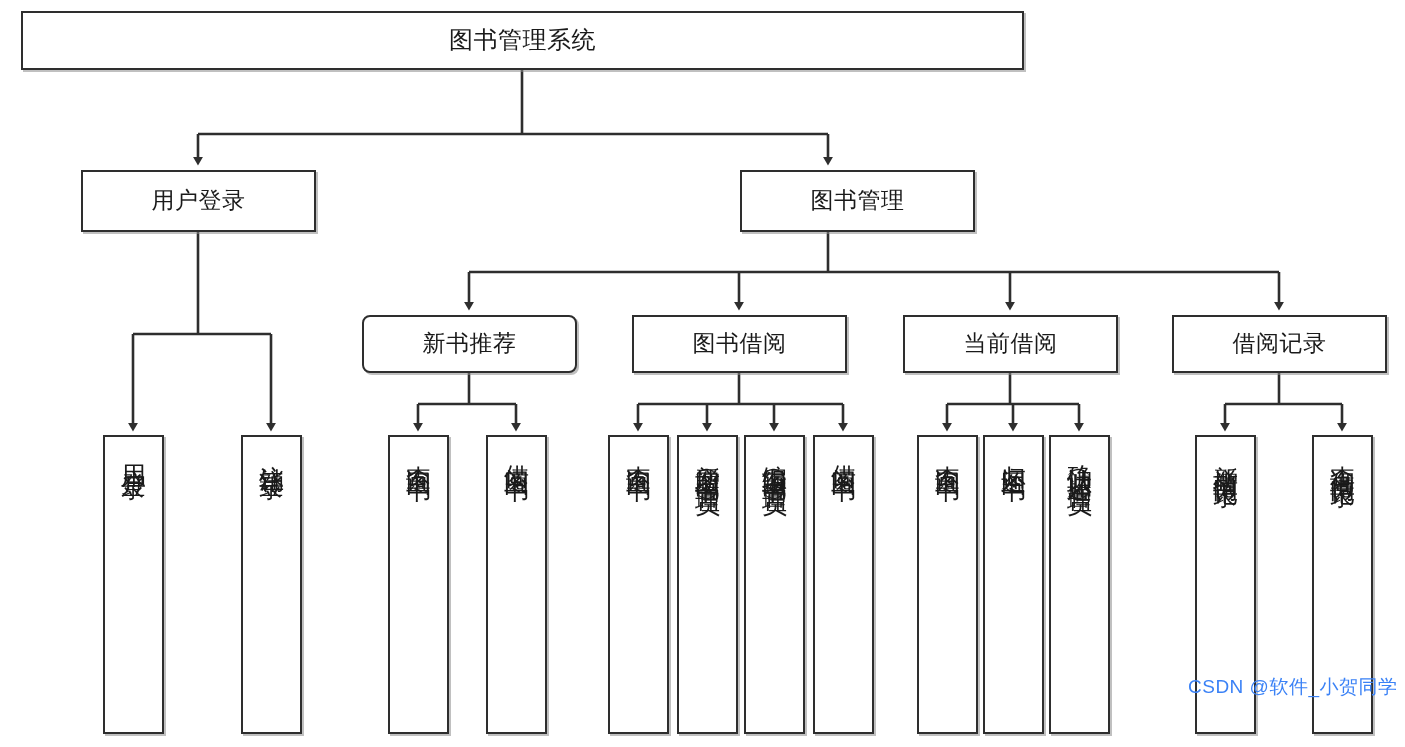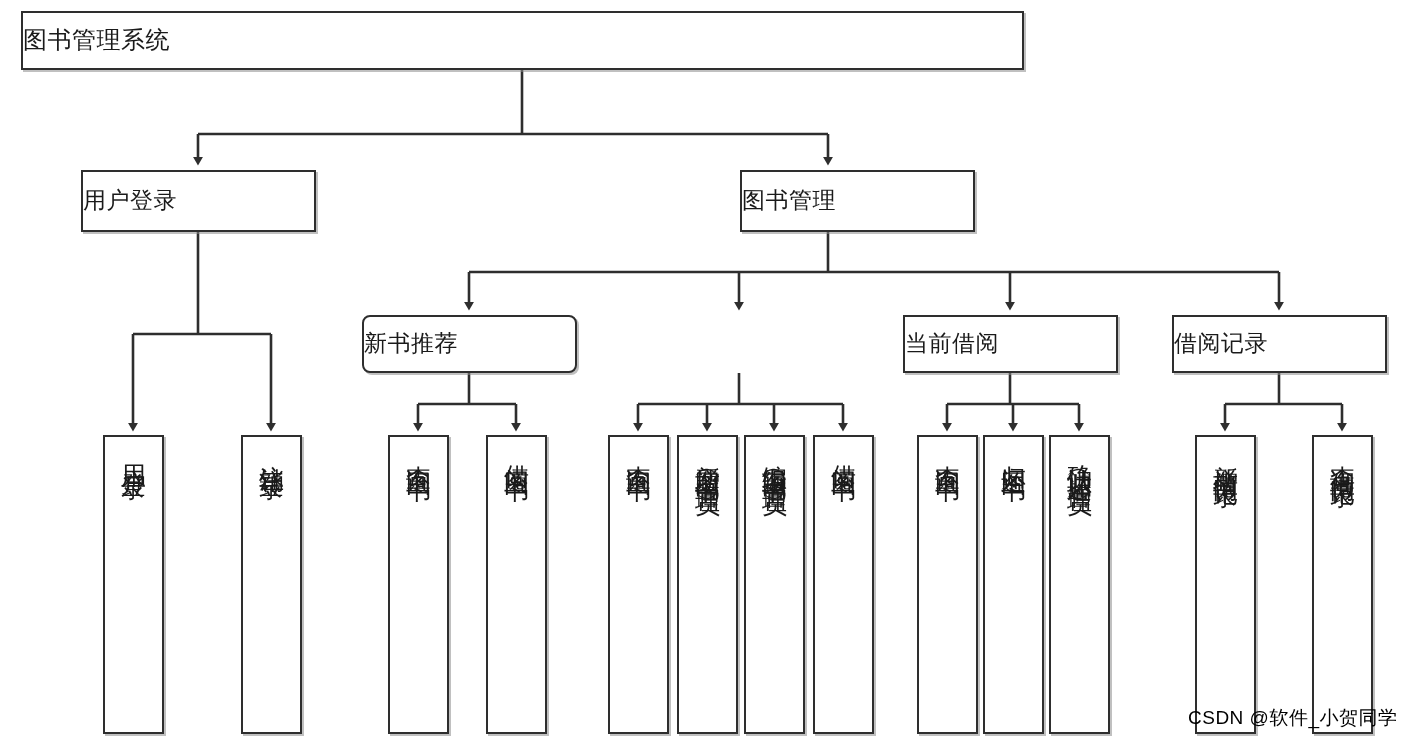--- a/index.html
+++ b/index.html
@@ -33,7 +33,7 @@
     box-shadow: 2px 2px 0 0 rgba(140,140,140,0.55);
     display: flex;
     align-items: center;
-    justify-content: flex-start;
+    justify-content: center;
     color: #1a1a1a;
   }
   .node .label {

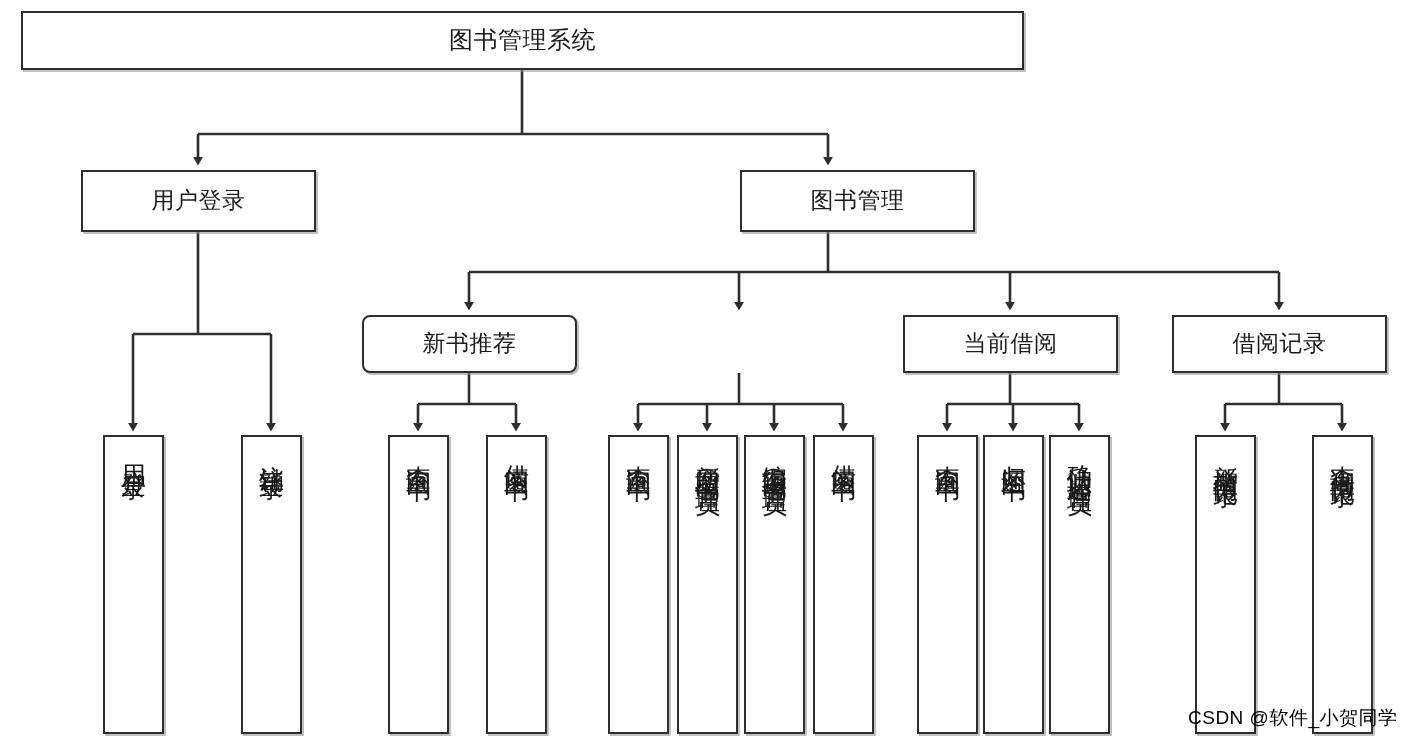--- a/index.html
+++ b/index.html
@@ -145,6 +145,9 @@
     <span class="label">新书推荐</span>
   </div>
 
+  <div class="node horiz" style="left:632px; top:315px; width:215px; height:58px;">
+    <span class="label">图书借阅</span>
+  </div>
 
   <div class="node horiz" style="left:1172px; top:315px; width:215px; height:58px;">
     <span class="label">借阅记录</span>

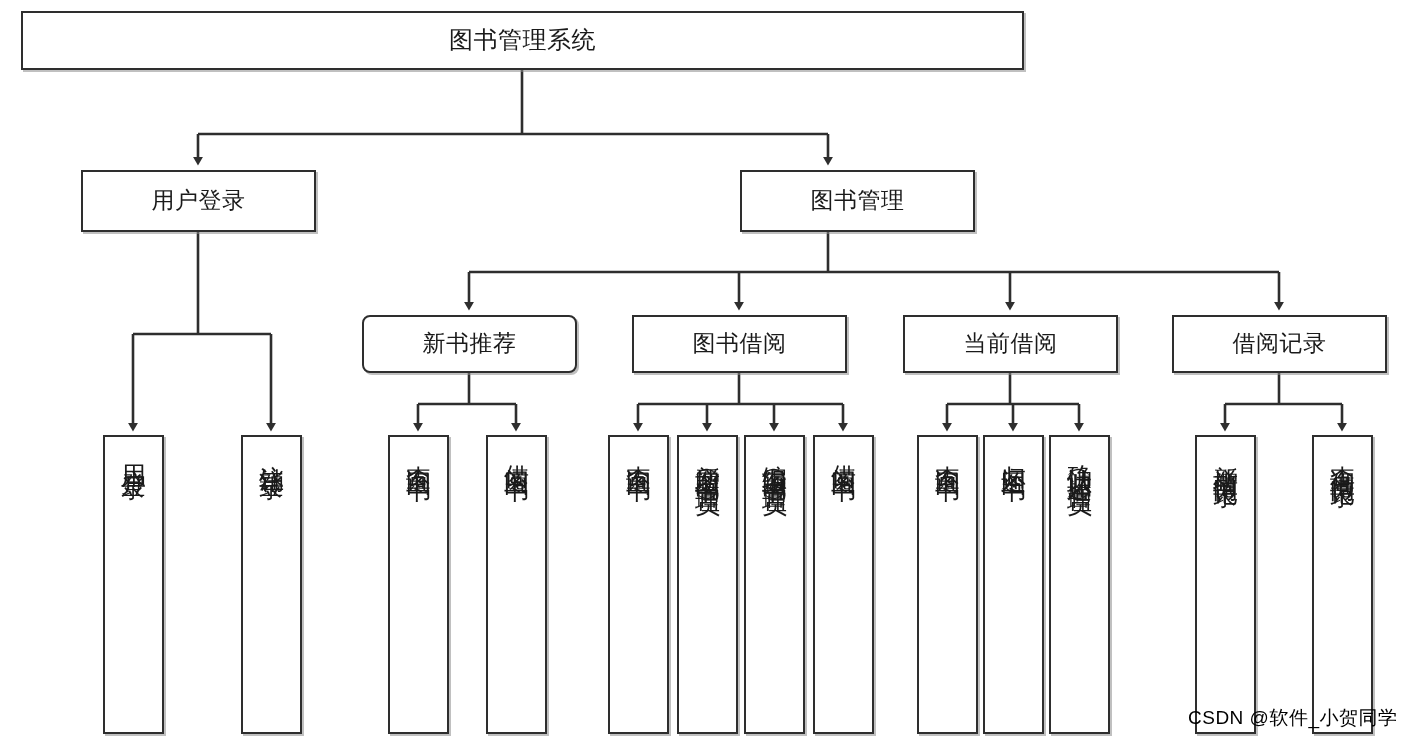--- a/index.html
+++ b/index.html
@@ -64,9 +64,9 @@
   .watermark {
     position: absolute;
     left: 1188px;
-    top: 705px;
+    top: 674px;
     font-size: 19px;
-    color: #000000;
+    color: #3b82f6;
     white-space: nowrap;
     letter-spacing: 0.5px;
   }

